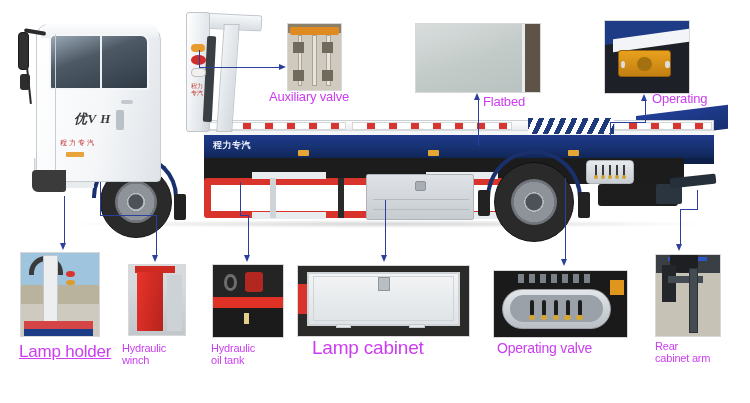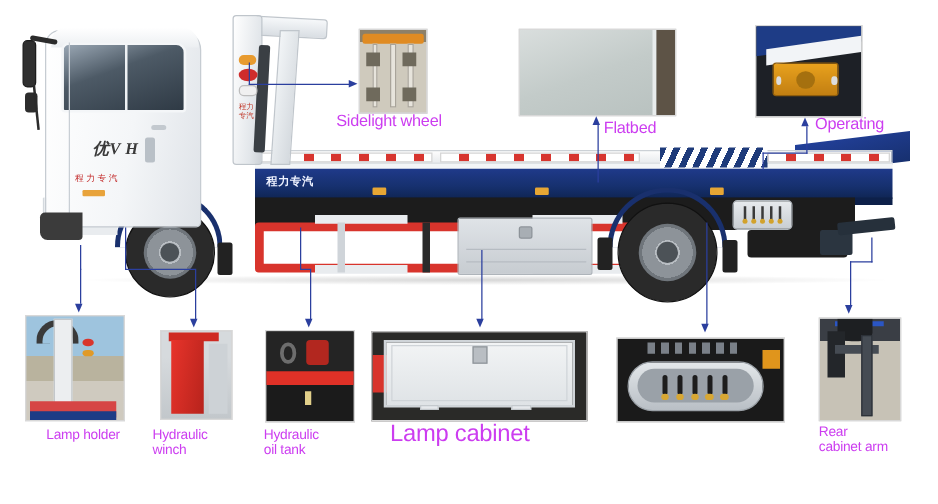--- a/index.html
+++ b/index.html
@@ -487,7 +487,7 @@
   <div class="lead v" style="left:199px;top:50px;height:18px;"></div>
   <div class="lead h" style="left:199px;top:67px;width:81px;"></div>
   <div class="arrow right" style="left:279px;top:64px;"></div>
-  <div class="label" style="left:269px;top:90px;font-size:13px;">Sidelight wheel</div>
+  <div class="label" style="left:269px;top:90px;font-size:13px;">Auxiliary valve</div>
 
   <div class="inset" style="left:415px;top:23px;width:126px;height:70px;">
     <div class="ph flat-ph"></div>

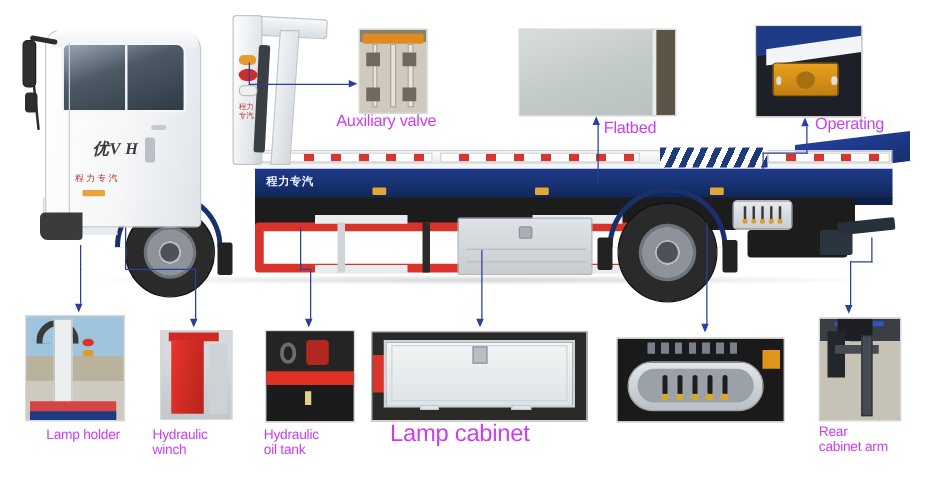--- a/index.html
+++ b/index.html
@@ -527,7 +527,7 @@
   <div class="lead h" style="left:64px;top:215px;width:0px;"></div>
   <div class="lead v" style="left:64px;top:215px;height:28px;"></div>
   <div class="arrow down" style="left:60px;top:243px;"></div>
-  <div class="label" style="left:37px;top:343px;font-size:11px;">Lamp holder</div>
+  <div class="label" style="left:19px;top:343px;font-size:17px;text-decoration:underline;">Lamp holder</div>
 
   <div class="inset" style="left:128px;top:264px;width:58px;height:72px;">
     <div class="ph winch-ph"></div>

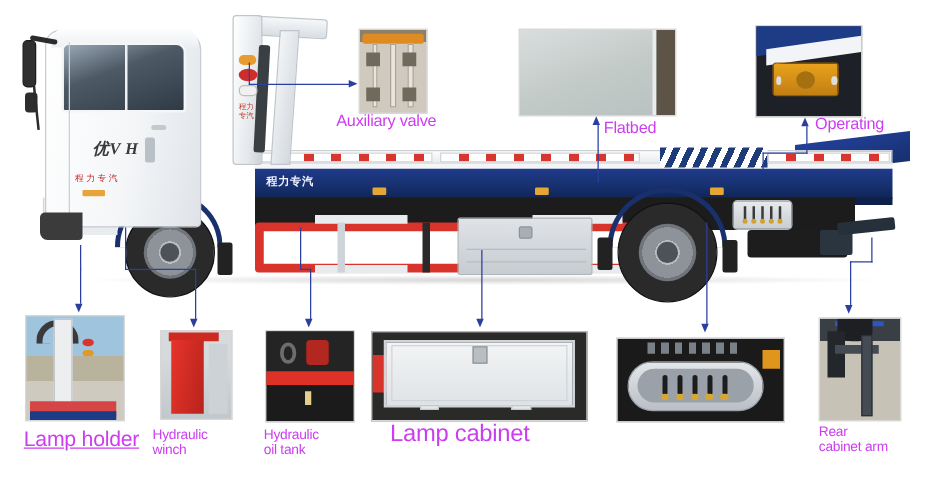--- a/index.html
+++ b/index.html
@@ -589,6 +589,7 @@
   </div>
   <div class="lead v" style="left:565px;top:178px;height:82px;"></div>
   <div class="arrow down" style="left:561px;top:259px;"></div>
+  <div class="label" style="left:497px;top:341px;font-size:14px;">Operating valve</div>
 
   <div class="inset" style="left:655px;top:254px;width:66px;height:83px;">
     <div class="ph arm-ph"></div>

